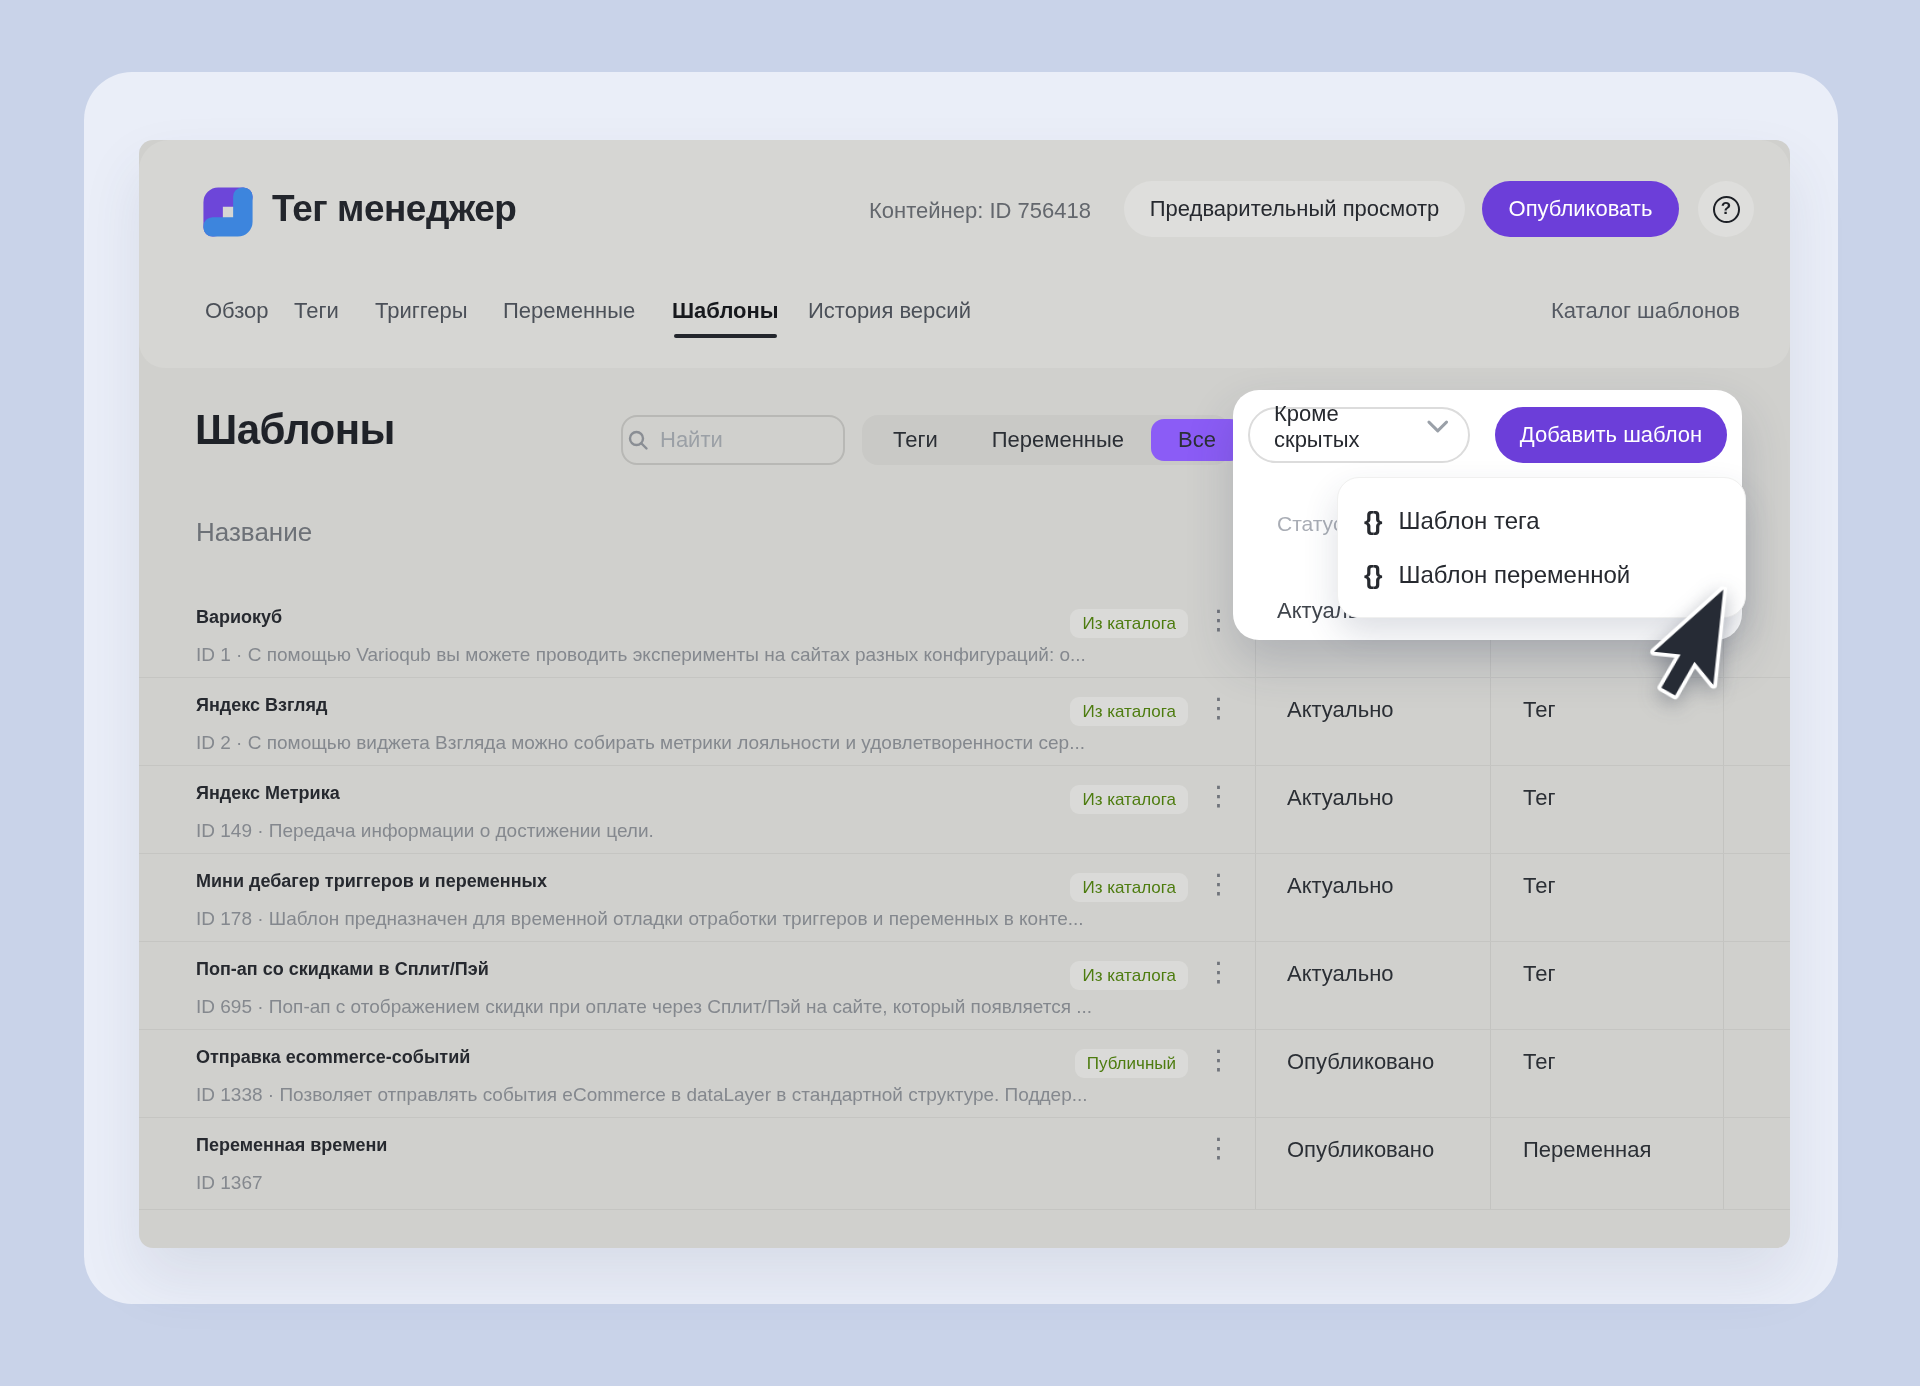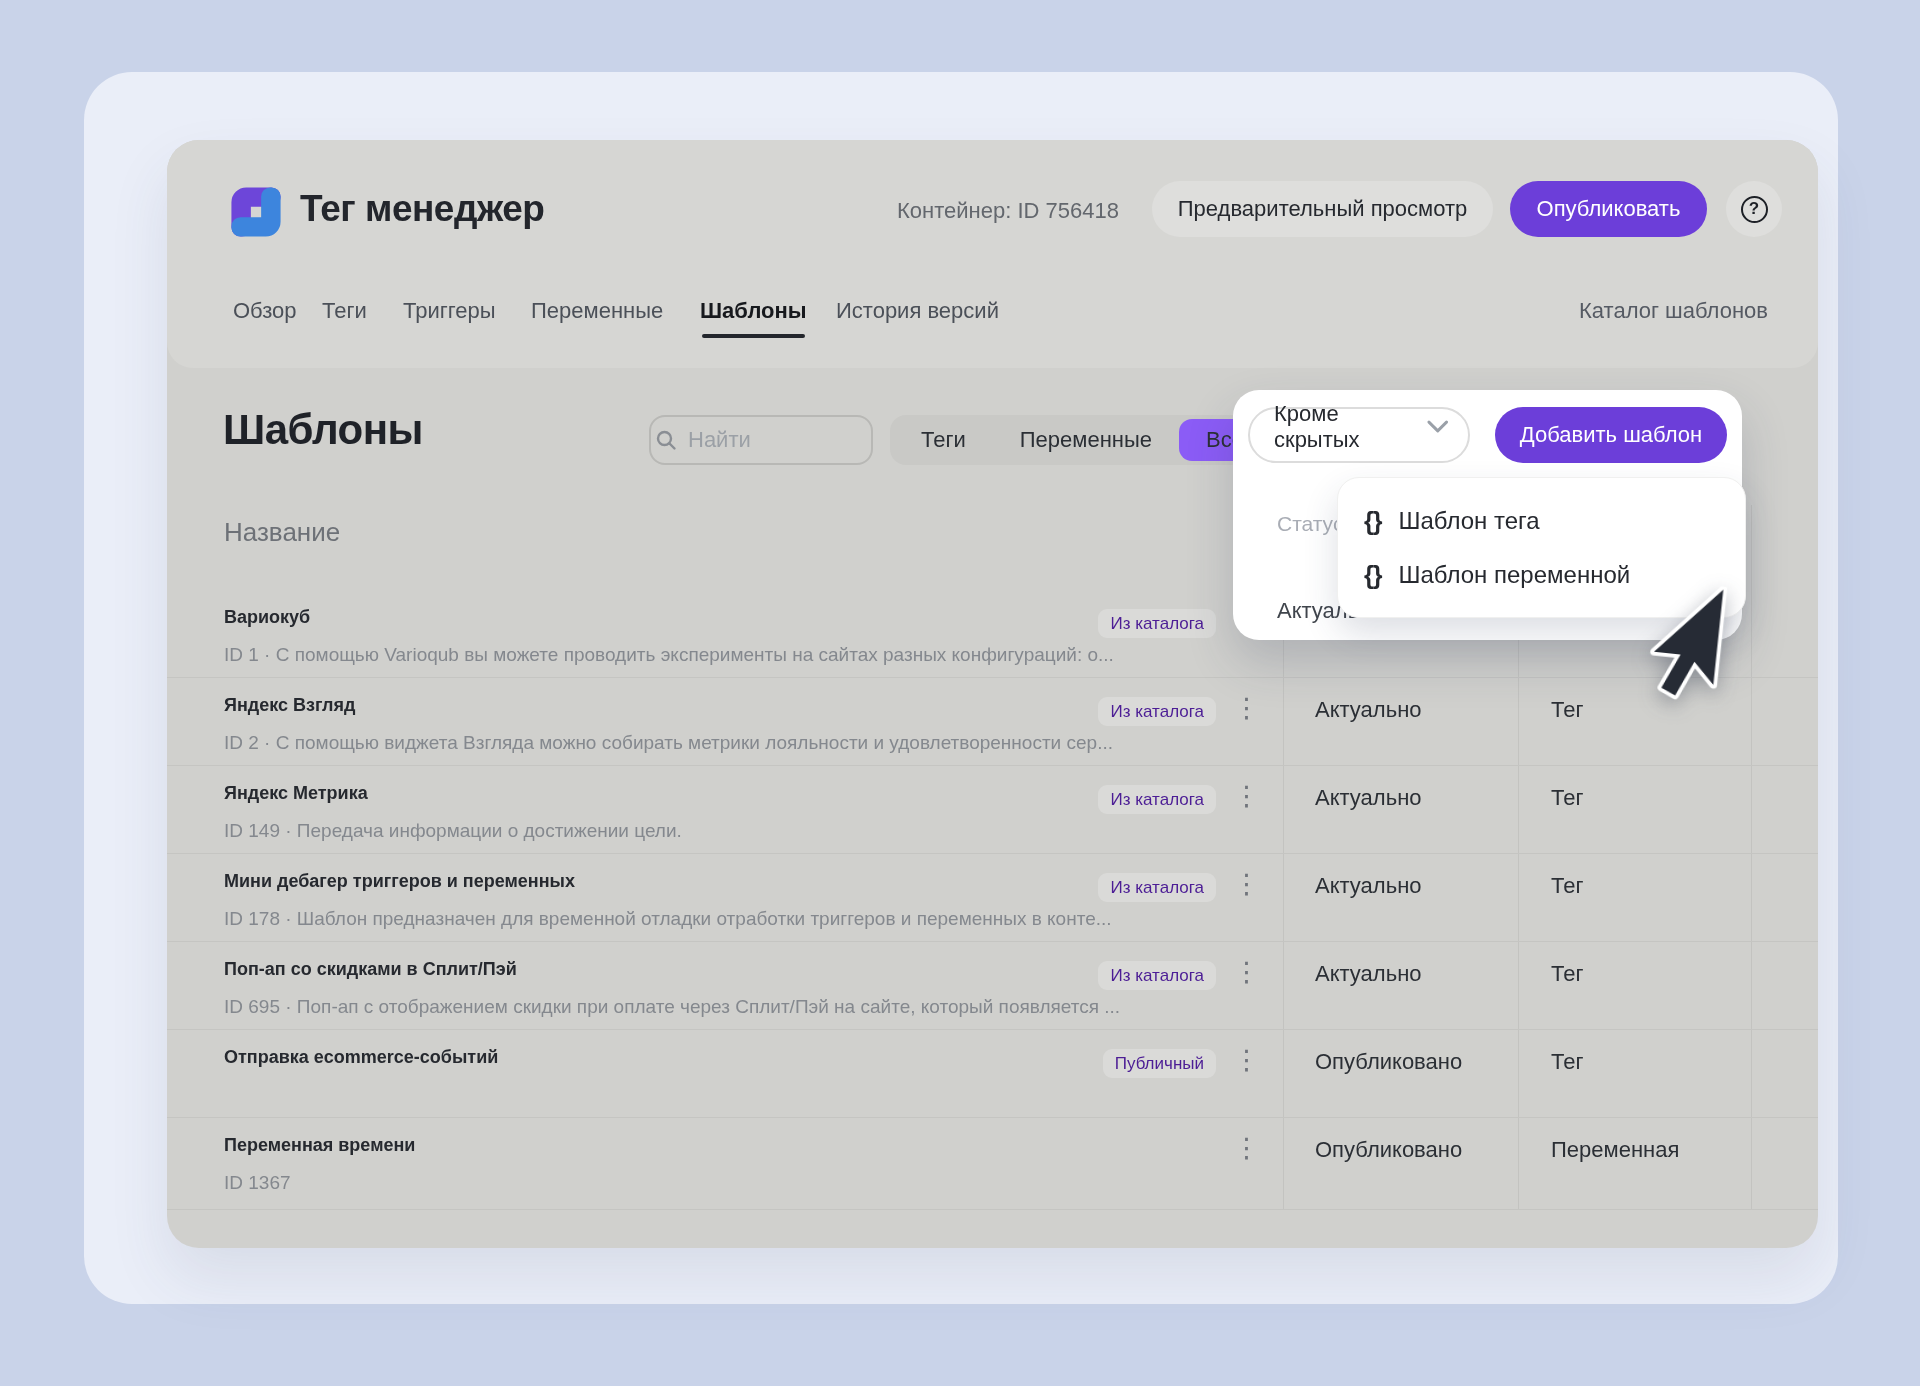--- a/index.html
+++ b/index.html
@@ -7,8 +7,8 @@
   .stage{position:relative;width:1920px;height:1386px;background:#c9d3e9;overflow:hidden;}
   .abs{position:absolute;}
   .card{left:84px;top:72px;width:1754px;height:1232px;border-radius:48px;background:#eaeef8;}
-  .window{left:139px;top:140px;width:1651px;height:1108px;border-radius:32px;background:#d0d0cd;
-          box-shadow:0 30px 60px rgba(60,70,100,.10);overflow:hidden;margin-left:28px;}
+  .window{left:139px;top:140px;width:1651px;height:1108px;border-radius:14px;background:#d0d0cd;
+          box-shadow:0 30px 60px rgba(60,70,100,.10);overflow:hidden;}
   .strip{left:0;top:0;width:1651px;height:228px;background:#d6d6d3;border-radius:30px 30px 26px 26px;}
 
   

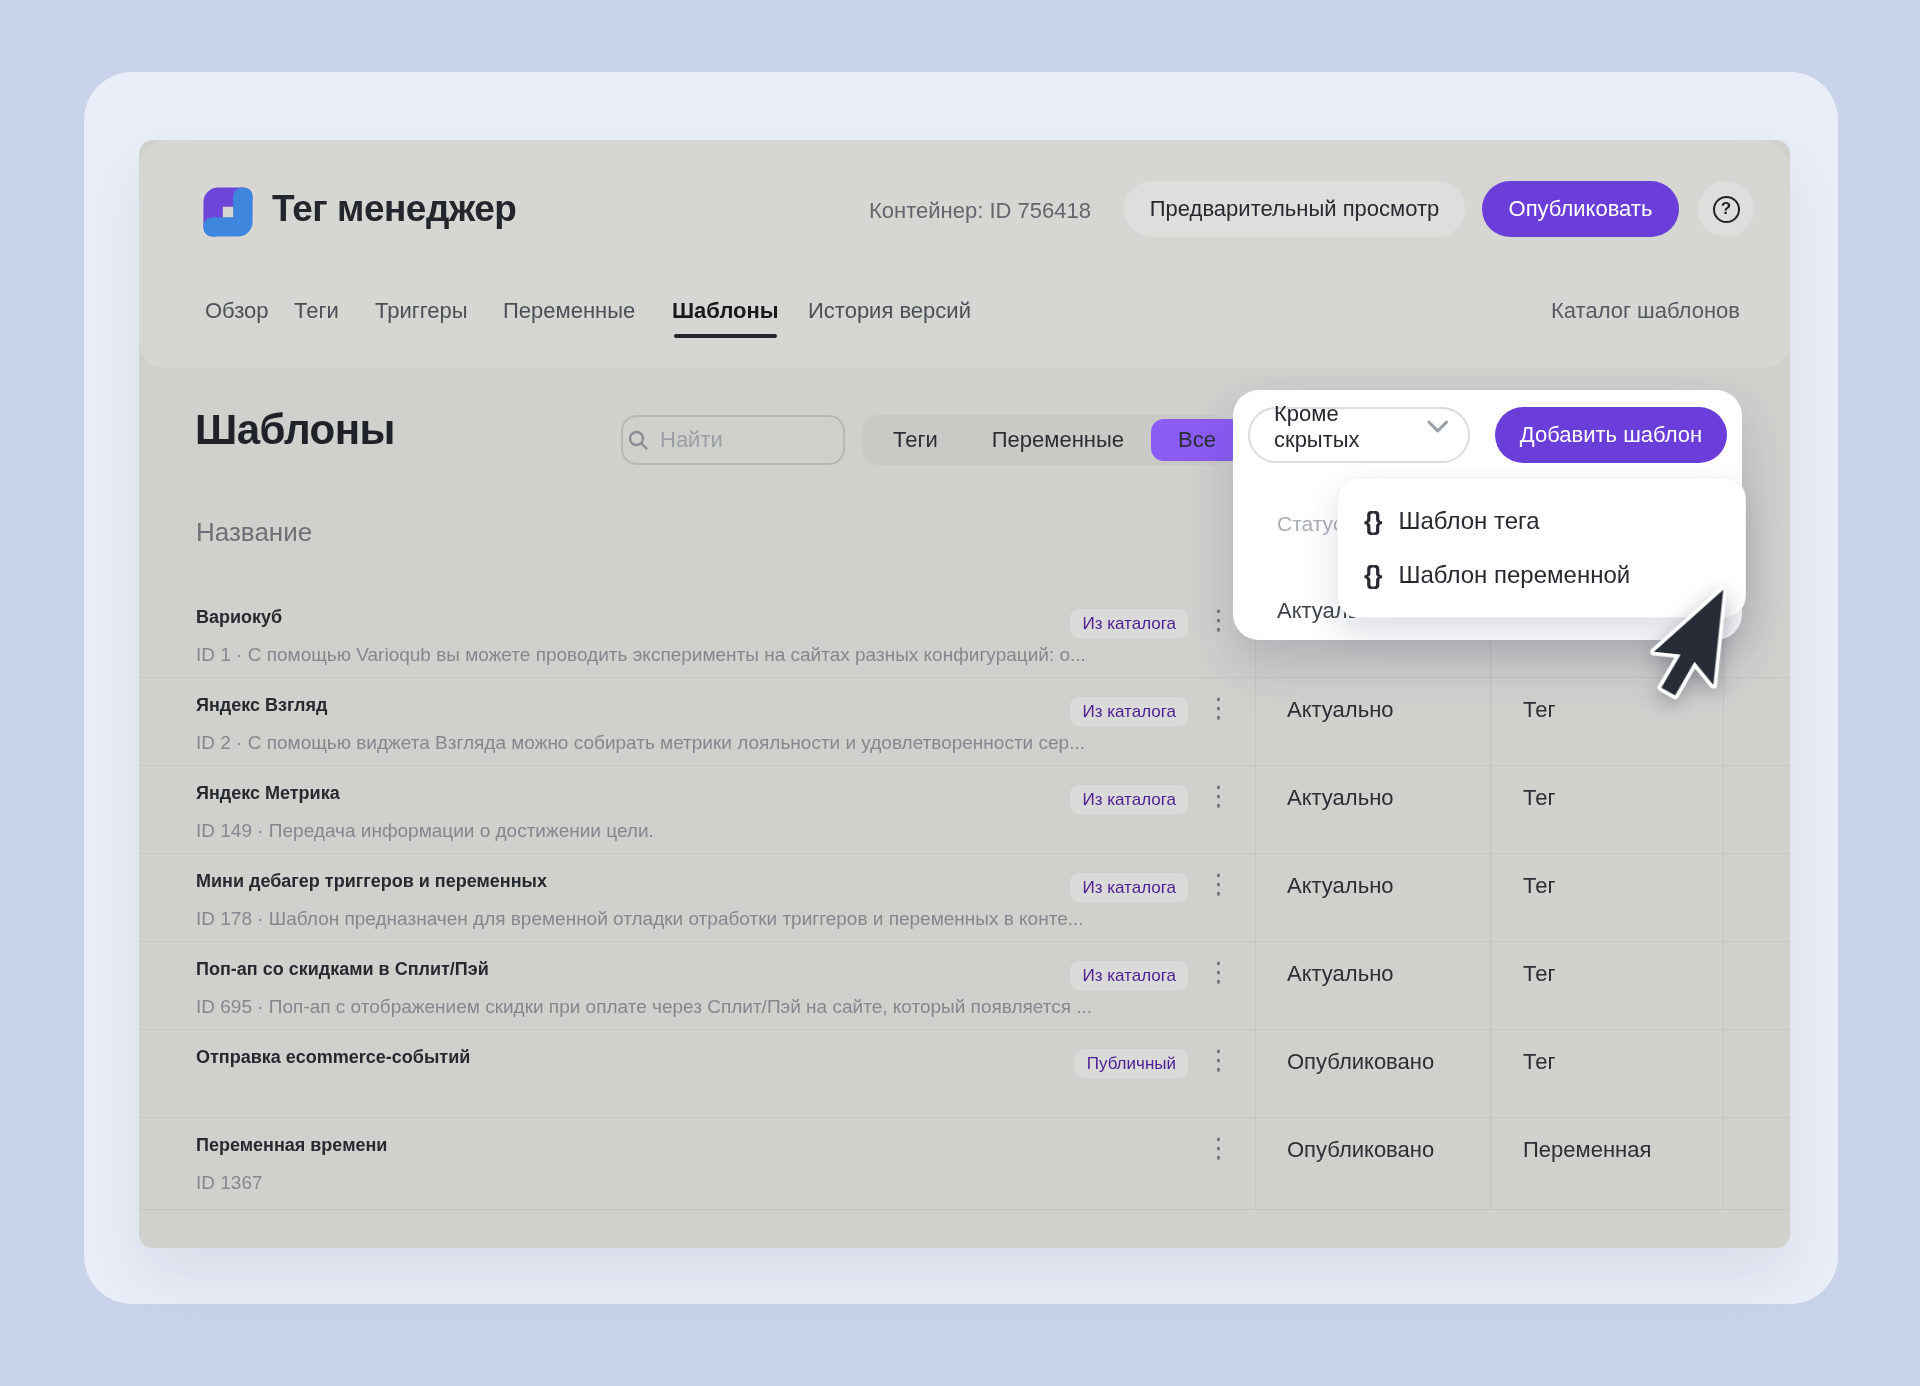--- a/index.html
+++ b/index.html
@@ -44,7 +44,7 @@
   .rname{left:57px;top:17px;font-size:18px;font-weight:700;color:#26292f;}
   .rdesc{left:57px;top:54px;font-size:19px;color:#84888e;}
   .rbadge{right:602px;top:19px;height:29px;background:#dadad8;border-radius:9px;display:flex;align-items:center;
-          padding:0 12px;font-size:17px;font-weight:500;color:#4c1d95;}
+          padding:0 12px;font-size:17px;font-weight:500;color:#4d7c0f;}
   .rbadge:empty{display:none;}
   .rkebab{left:1066px;top:14px;font-size:27px;color:#70747b;letter-spacing:0;line-height:1.2;}
   .rstatus{left:1148px;top:19px;font-size:22px;color:#2b2f35;}

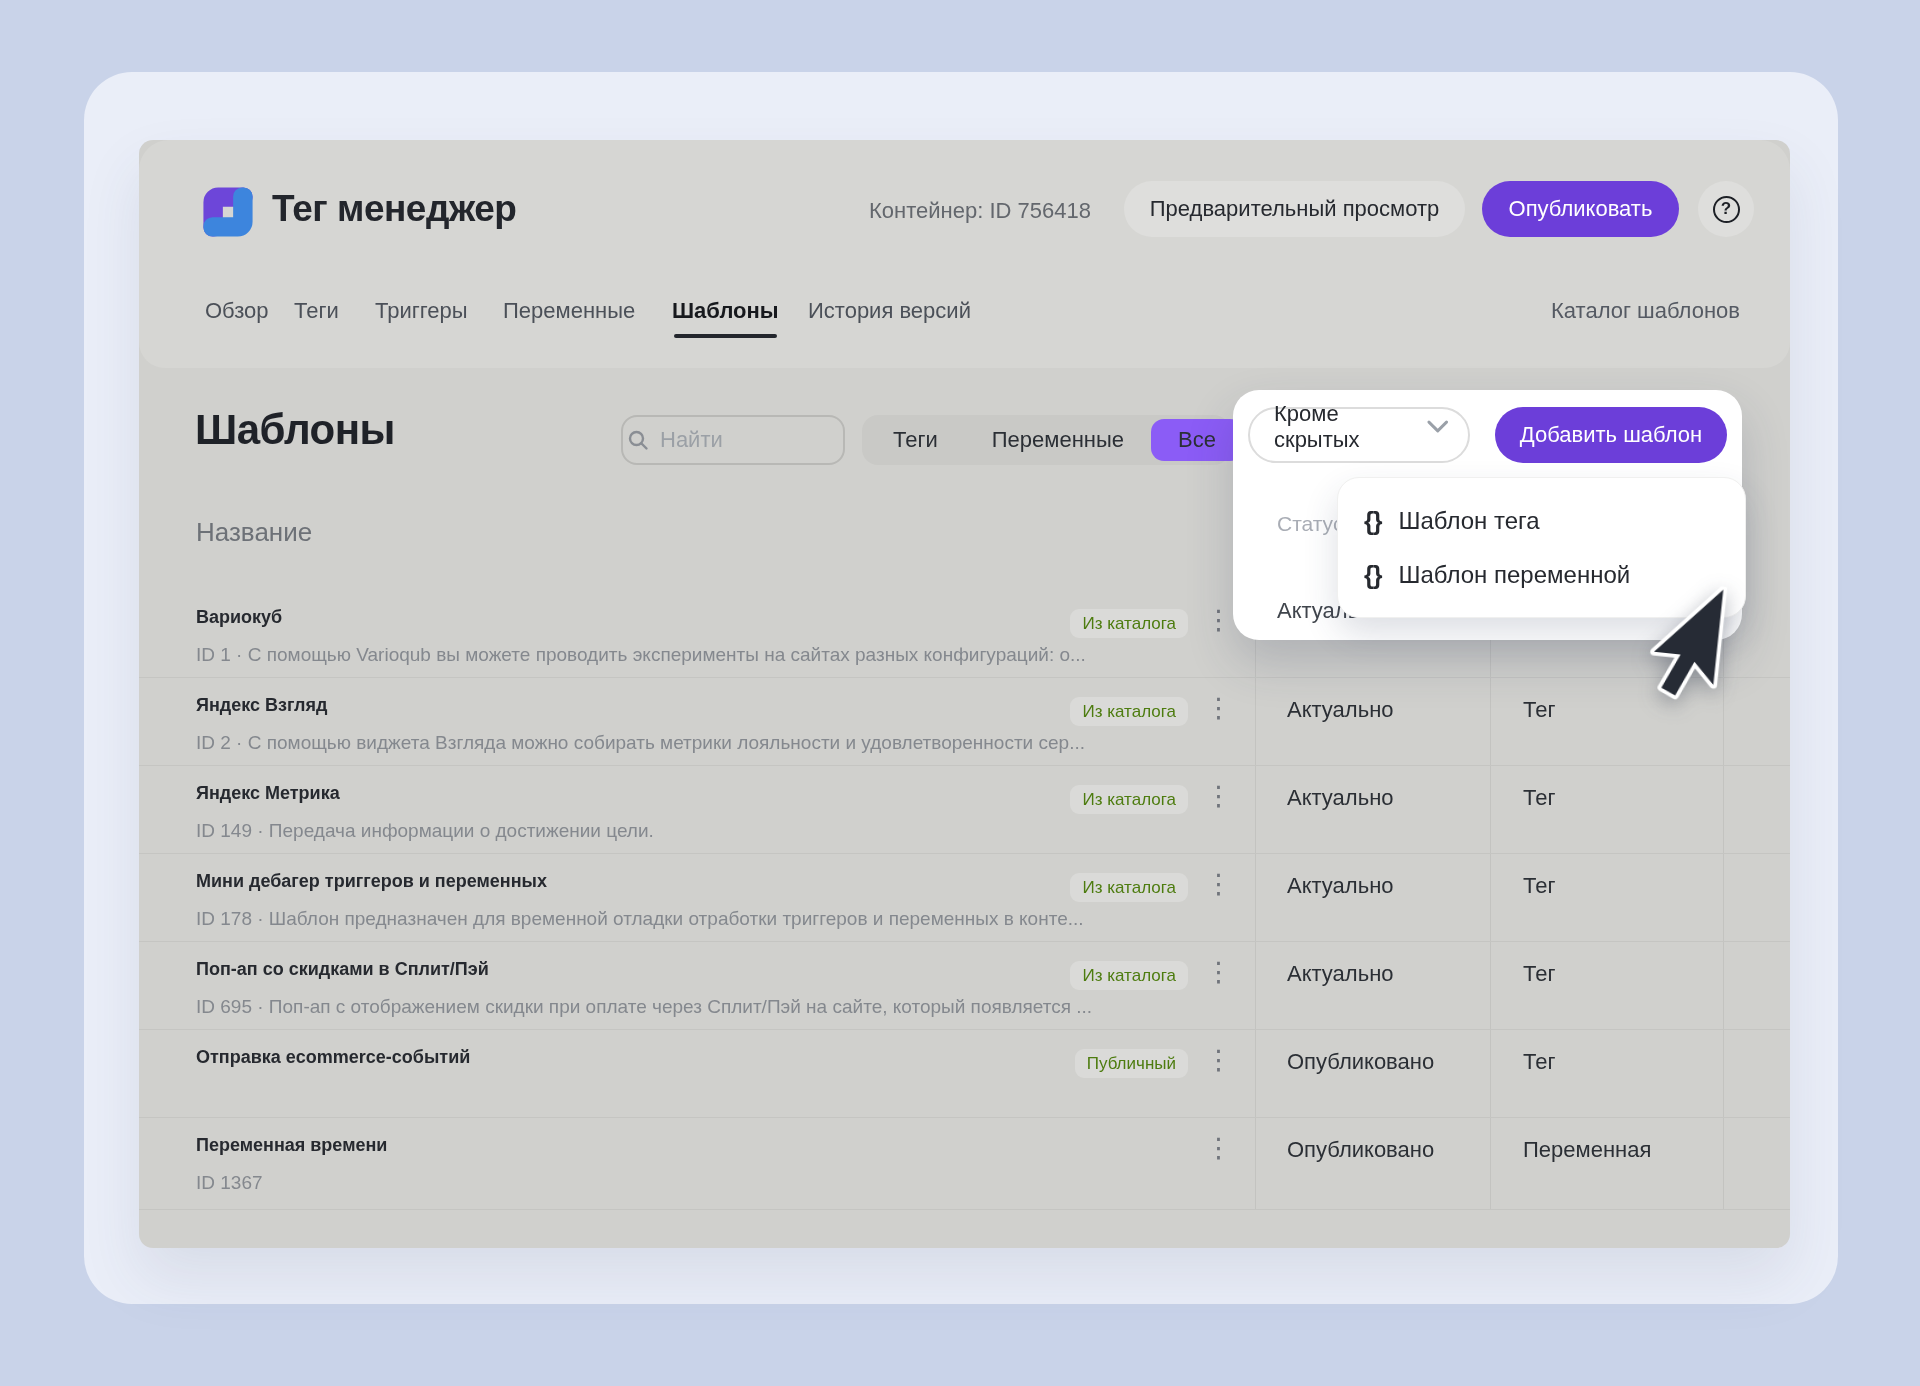--- a/index.html
+++ b/index.html
@@ -157,6 +157,7 @@
     </div>
     <div class="abs row" style="top:890px">
       <div class="abs rname">Отправка ecommerce-событий</div>
+      <div class="abs rdesc">ID 1338 · Позволяет отправлять события eCommerce в dataLayer в стандартной структуре. Поддер...</div>
       <div class="abs rbadge">Публичный</div>
       <div class="abs rkebab">⋮</div>
       <div class="abs rstatus">Опубликовано</div>

